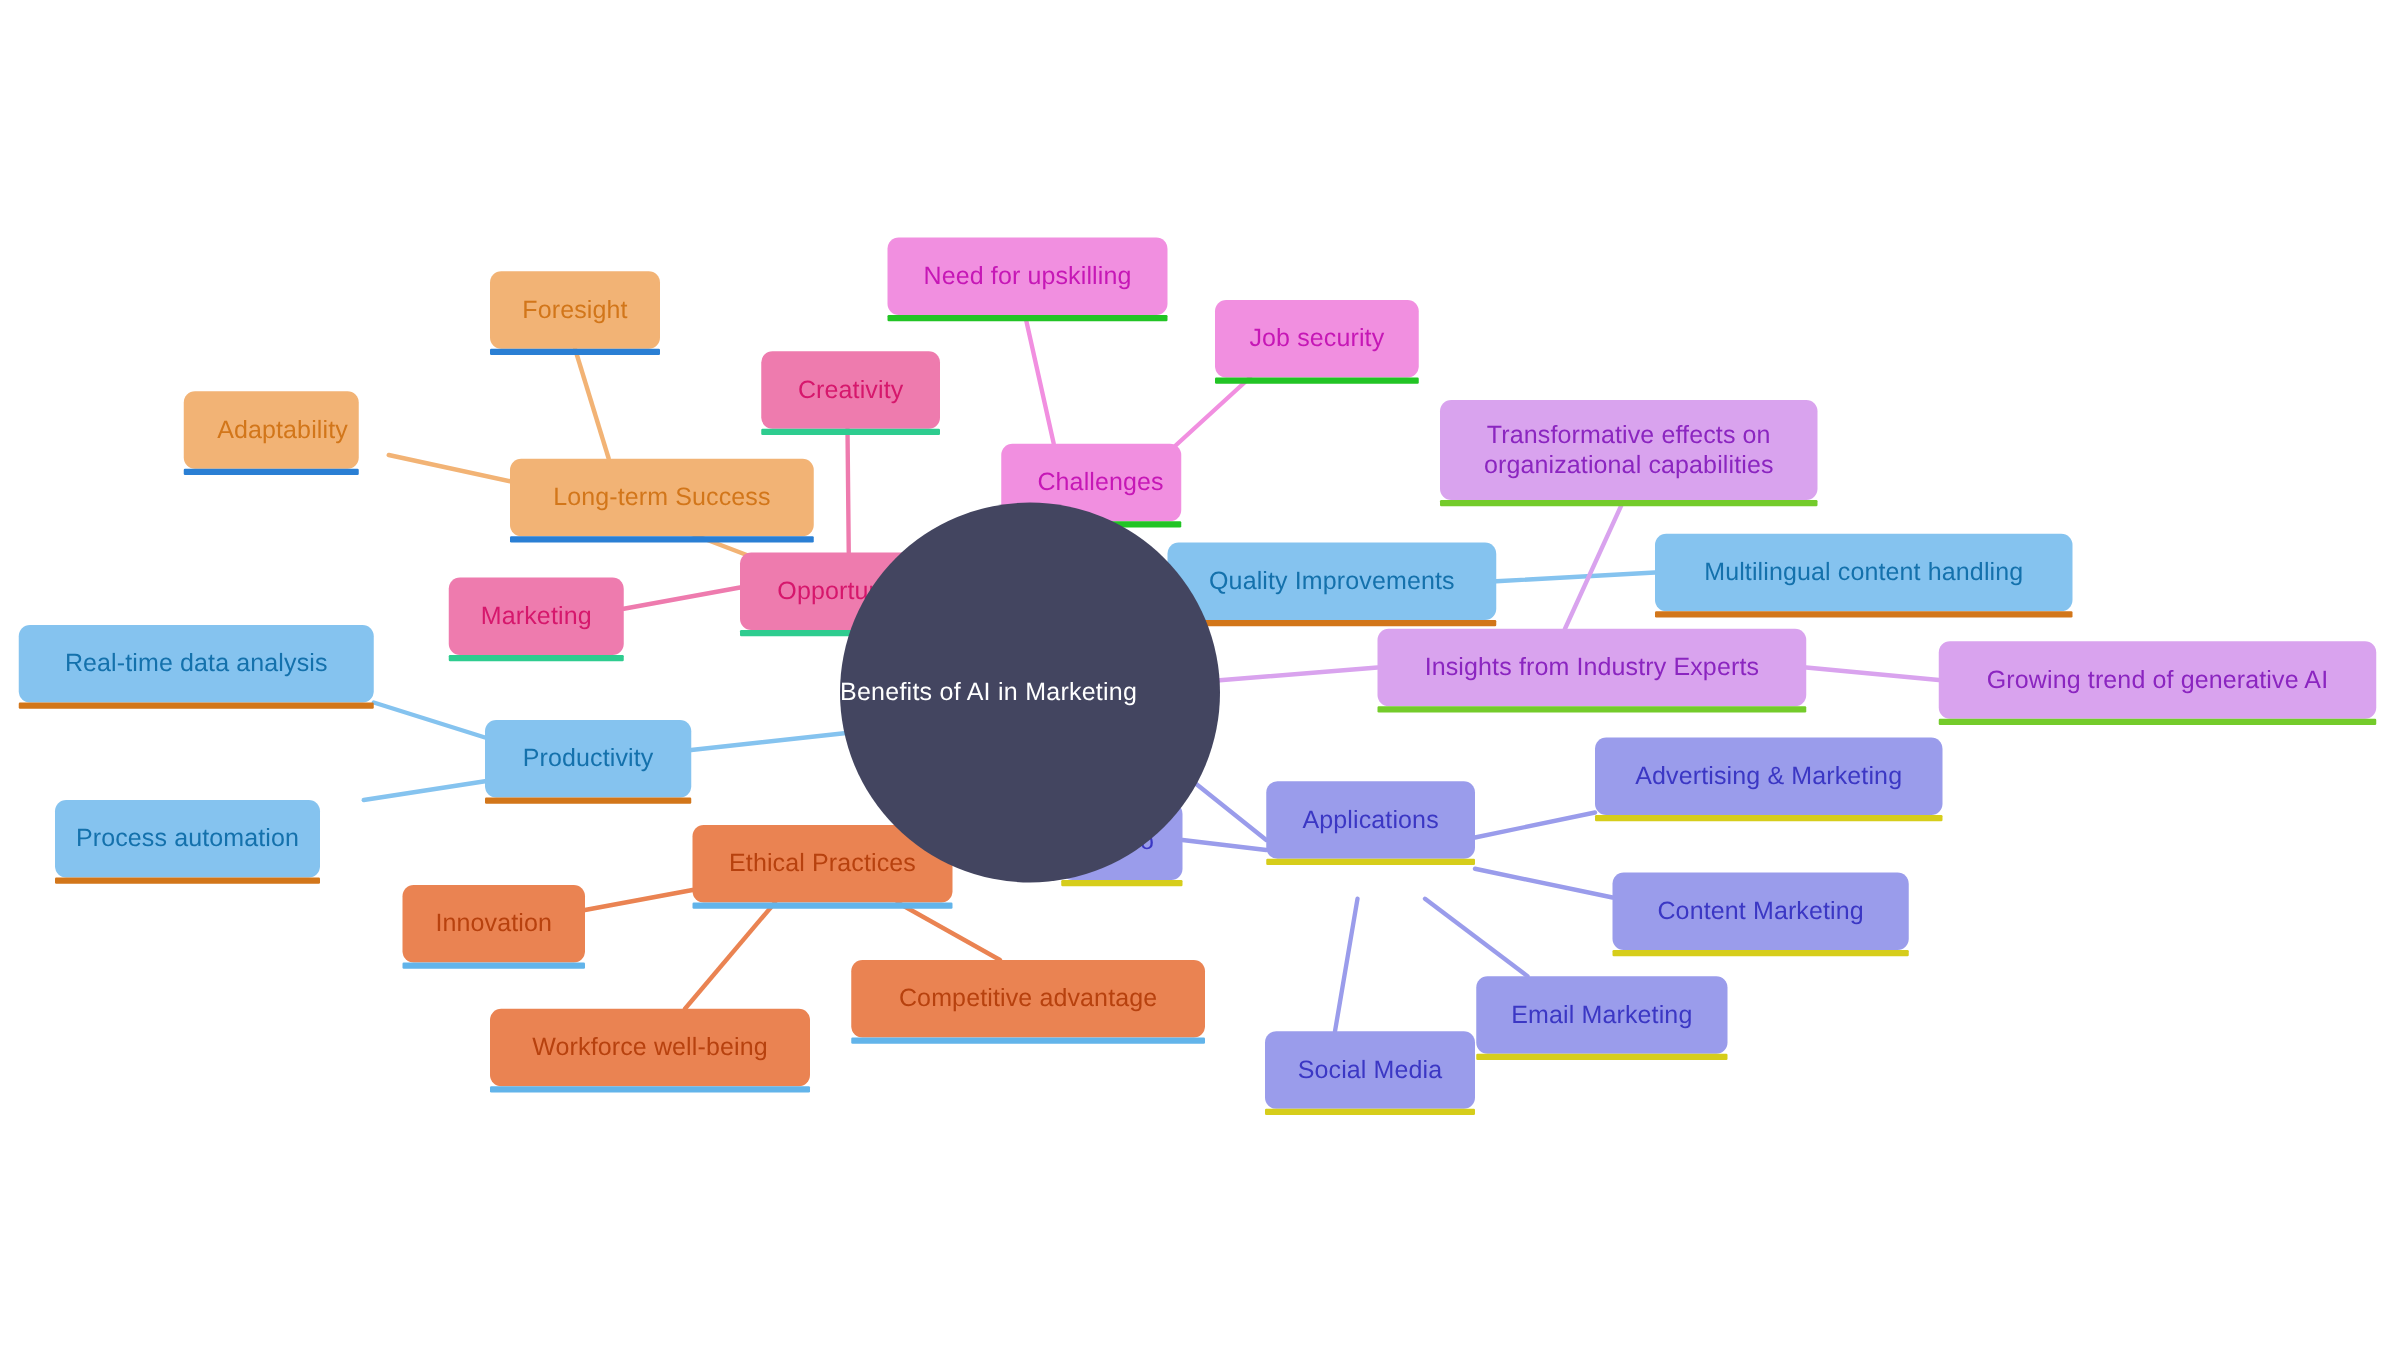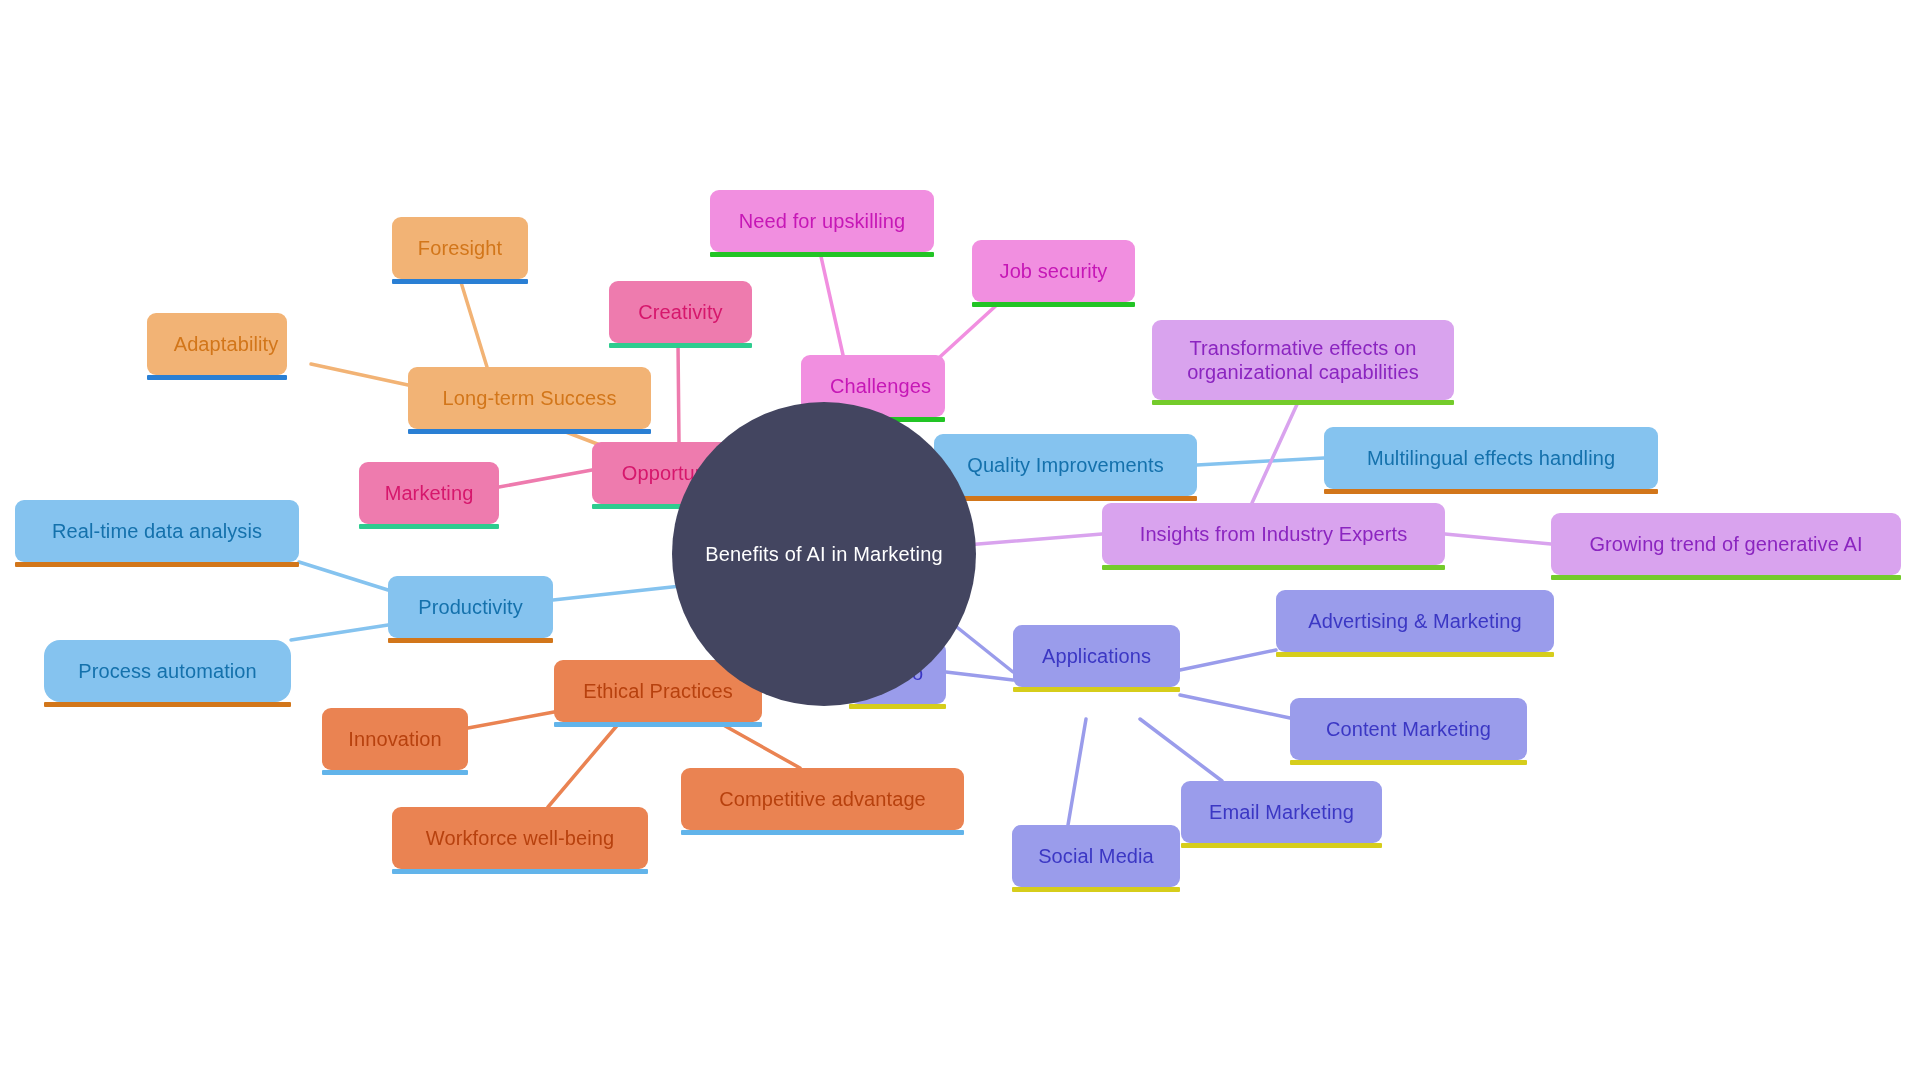--- a/index.html
+++ b/index.html
@@ -106,7 +106,7 @@
 organizational capabilities</span><span class="underline" style="background: rgb(116, 203, 43);"></span></div>
       <div class="node" style="left: 592px; top: 442px; width: 180px; height: 62px; font-size: 20px; background: rgb(238, 123, 174); color: rgb(214, 23, 108);"><span>Opportunities</span><span class="underline" style="background: rgb(46, 204, 143);"></span></div>
       <div class="node" style="left: 934px; top: 434px; width: 263px; height: 62px; font-size: 20px; background: rgb(133, 195, 239); color: rgb(20, 113, 172);"><span>Quality Improvements</span><span class="underline" style="background: rgb(210, 118, 26);"></span></div>
-      <div class="node" style="left: 1324px; top: 427px; width: 334px; height: 62px; font-size: 20px; background: rgb(133, 195, 239); color: rgb(20, 113, 172);"><span>Multilingual effects handling</span><span class="underline" style="background: rgb(210, 118, 26);"></span></div>
+      <div class="node" style="left: 1324px; top: 427px; width: 334px; height: 62px; font-size: 20px; background: rgb(133, 195, 239); color: rgb(20, 113, 172);"><span>Multilingual content handling</span><span class="underline" style="background: rgb(210, 118, 26);"></span></div>
       <div class="node" style="left: 359px; top: 462px; width: 140px; height: 62px; font-size: 20px; background: rgb(238, 123, 174); color: rgb(214, 23, 108);"><span>Marketing</span><span class="underline" style="background: rgb(46, 204, 143);"></span></div>
       <div class="node" style="left: 15px; top: 500px; width: 284px; height: 62px; font-size: 20px; background: rgb(133, 195, 239); color: rgb(20, 113, 172);"><span>Real-time data analysis</span><span class="underline" style="background: rgb(210, 118, 26);"></span></div>
       <div class="node" style="left: 1102px; top: 503px; width: 343px; height: 62px; font-size: 20px; background: rgb(217, 163, 238); color: rgb(139, 37, 192);"><span>Insights from Industry Experts</span><span class="underline" style="background: rgb(116, 203, 43);"></span></div>

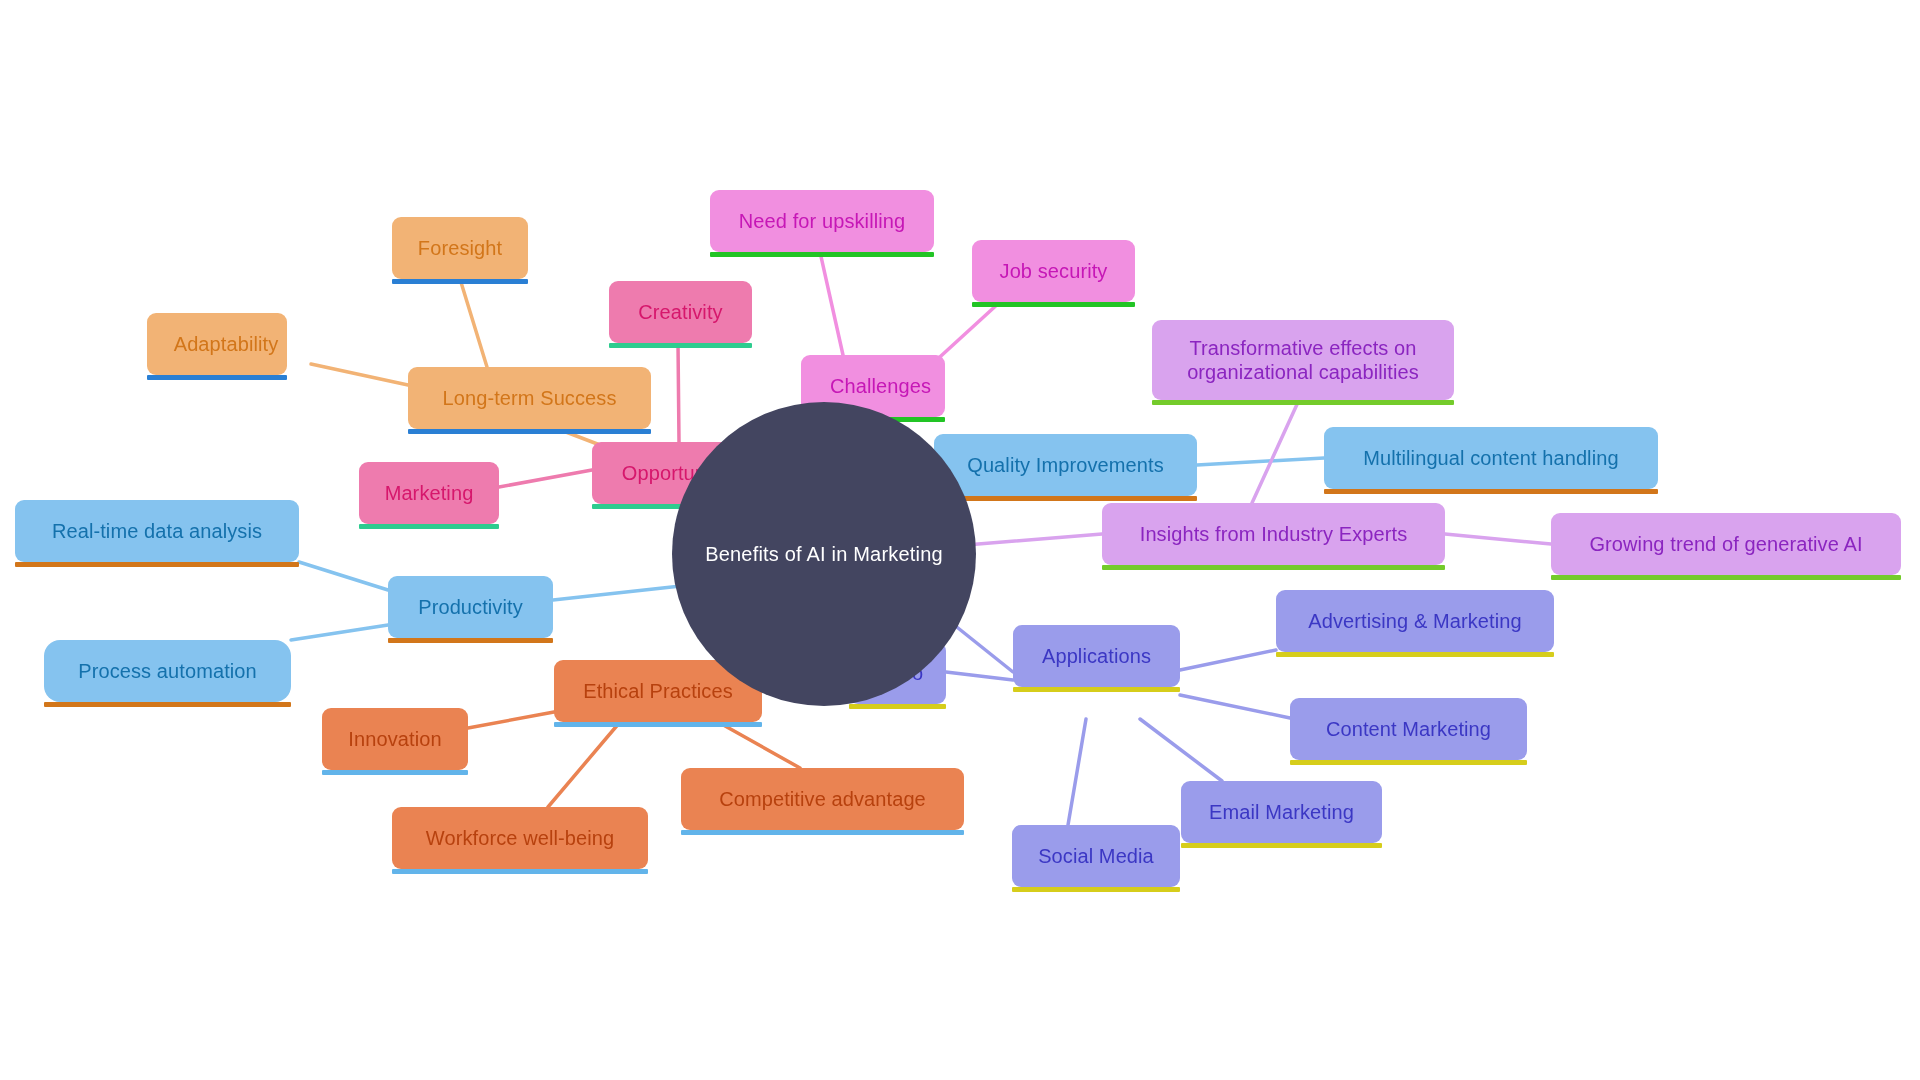--- a/index.html
+++ b/index.html
@@ -54,7 +54,7 @@
     border-radius: 50%;
     display: flex;
     align-items: center;
-    justify-content: center;
+    justify-content: flex-start;
     text-align: center;
     color: #ffffff;
     font-size: 20px;

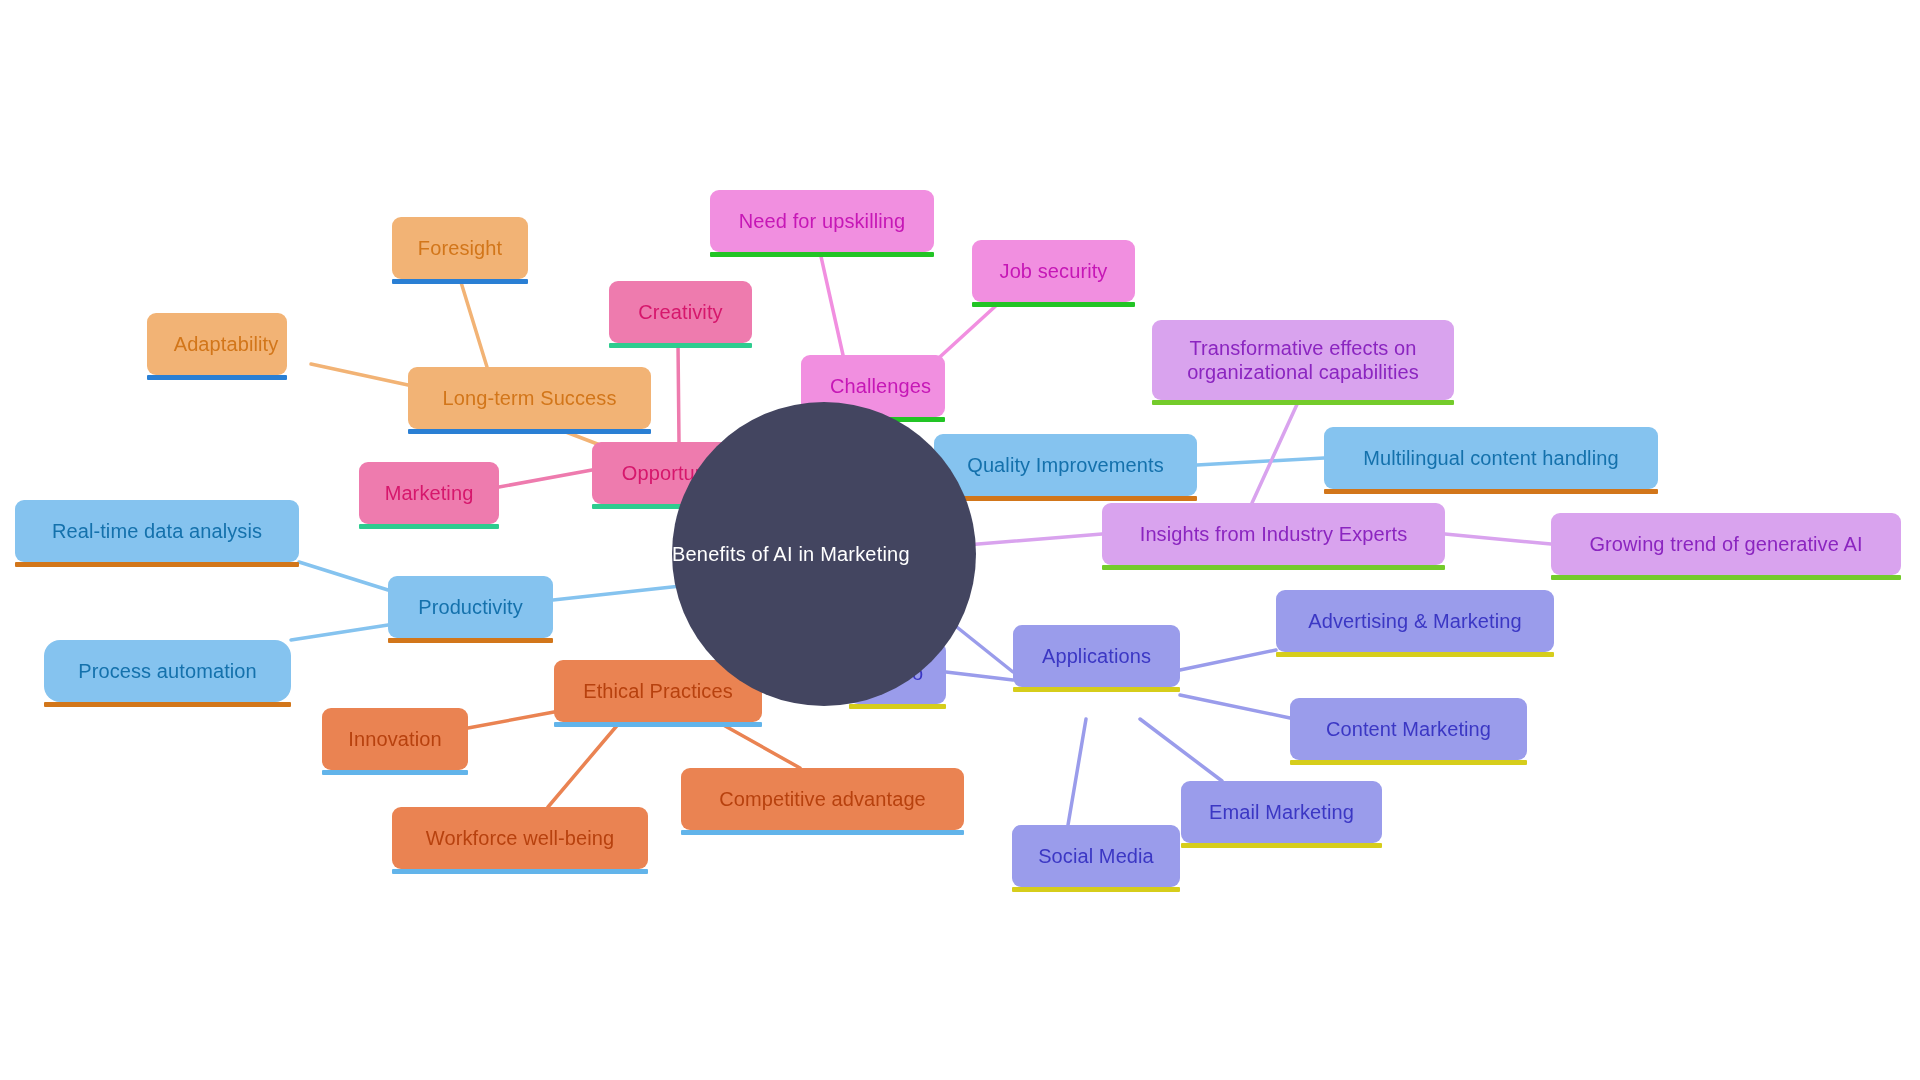--- a/index.html
+++ b/index.html
@@ -113,7 +113,7 @@
       <div class="node" style="left: 1551px; top: 513px; width: 350px; height: 62px; font-size: 20px; background: rgb(217, 163, 238); color: rgb(139, 37, 192);"><span>Growing trend of generative AI</span><span class="underline" style="background: rgb(116, 203, 43);"></span></div>
       <div class="node" style="left: 388px; top: 576px; width: 165px; height: 62px; font-size: 20px; background: rgb(133, 195, 239); color: rgb(20, 113, 172);"><span>Productivity</span><span class="underline" style="background: rgb(210, 118, 26);"></span></div>
       <div class="node" style="left: 1276px; top: 590px; width: 278px; height: 62px; font-size: 20px; background: rgb(154, 156, 235); color: rgb(59, 55, 196);"><span>Advertising &amp; Marketing</span><span class="underline" style="background: rgb(214, 205, 27);"></span></div>
-      <div class="node" style="left: 44px; top: 640px; width: 247px; height: 62px; font-size: 20px; background: rgb(133, 195, 239); color: rgb(20, 113, 172); border-radius: 16px;"><span>Process automation</span><span class="underline" style="background: rgb(210, 118, 26);"></span></div>
+      <div class="node" style="left: 44px; top: 640px; width: 212px; height: 62px; font-size: 20px; background: rgb(133, 195, 239); color: rgb(20, 113, 172);"><span>Process automation</span><span class="underline" style="background: rgb(210, 118, 26);"></span></div>
       <div class="node" style="left: 849px; top: 642px; width: 97px; height: 62px; font-size: 20px; background: rgb(154, 156, 235); color: rgb(59, 55, 196);"><span>Video</span><span class="underline" style="background: rgb(214, 205, 27);"></span></div>
       <div class="node" style="left: 1013px; top: 625px; width: 167px; height: 62px; font-size: 20px; background: rgb(154, 156, 235); color: rgb(59, 55, 196);"><span>Applications</span><span class="underline" style="background: rgb(214, 205, 27);"></span></div>
       <div class="node" style="left: 554px; top: 660px; width: 208px; height: 62px; font-size: 20px; background: rgb(234, 131, 82); color: rgb(183, 65, 14);"><span>Ethical Practices</span><span class="underline" style="background: rgb(98, 180, 234);"></span></div>

